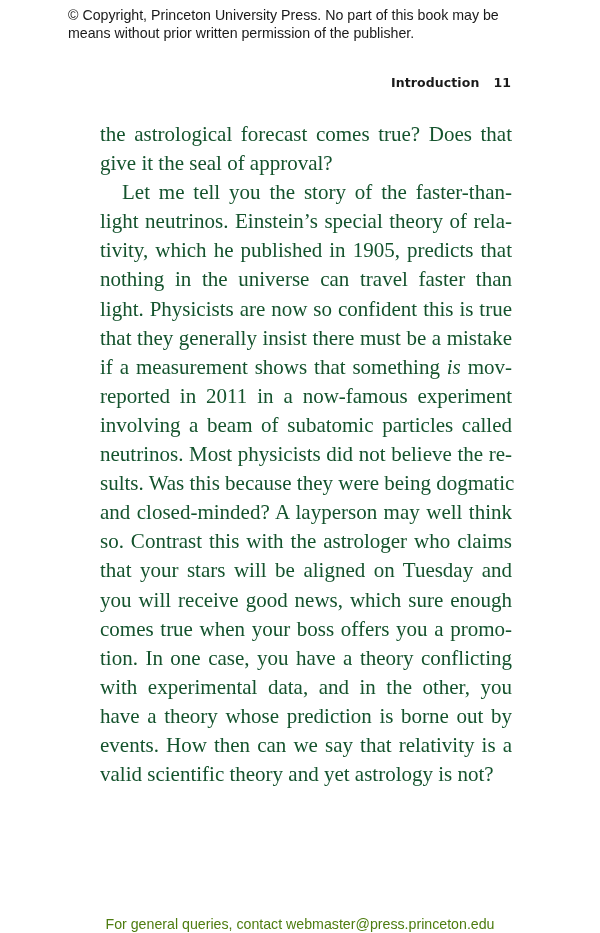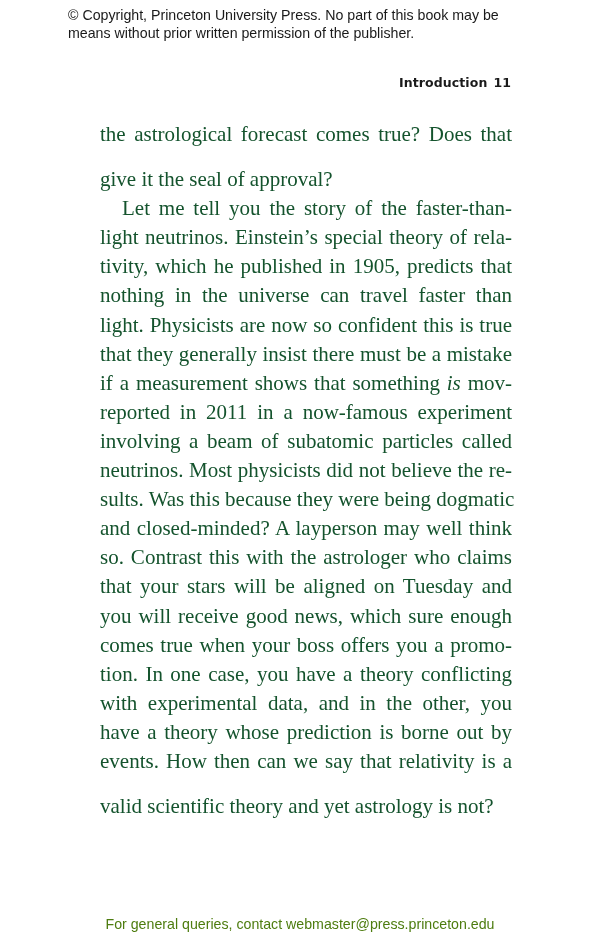--- a/index.html
+++ b/index.html
@@ -14,7 +14,7 @@
     font-family: "DejaVu Sans", sans-serif; font-weight: bold; font-size: 12.5px;
     color: #1a1a1a; letter-spacing: 0.1px;
   }
-  .running-head .pg { margin-left: 6px; }
+  .running-head .pg { margin-left: 14px; }
   .body-text {
     position: absolute; left: 100px; top: 120px; width: 412px;
     font-family: Liberation Serif, serif; font-size: 21px; line-height: 29.1px;

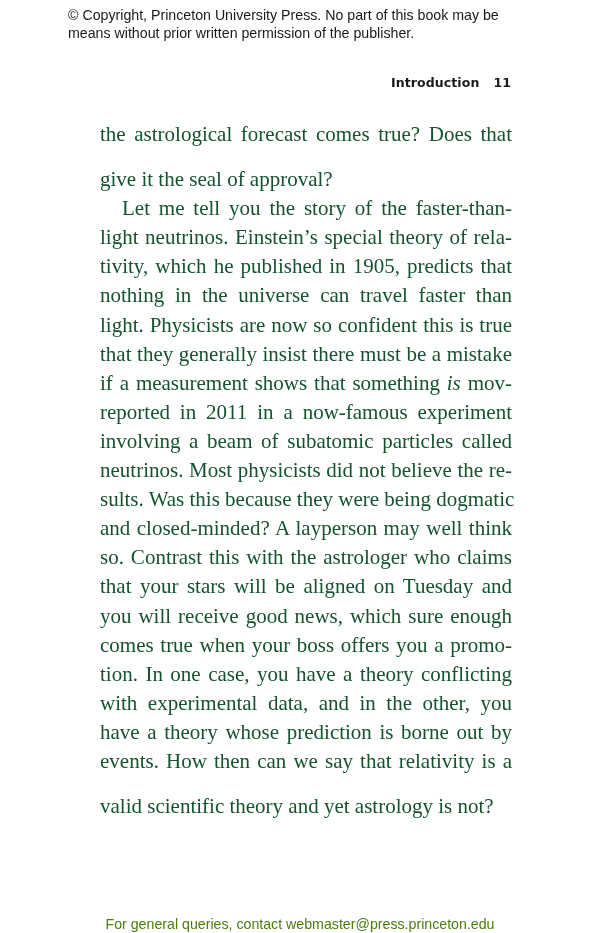--- a/index.html
+++ b/index.html
@@ -21,7 +21,7 @@
     color: #14532d;
   }
   .line { display: block; white-space: nowrap; text-align: justify; text-align-last: justify; }
-  .line.last { text-align-last: left; margin-top: 16px; }
+  .line.last { text-align-last: left; }
   .line.indent { padding-left: 22px; }
   .footer {
     position: absolute; left: 0; width: 600px; top: 901px; text-align: center;

